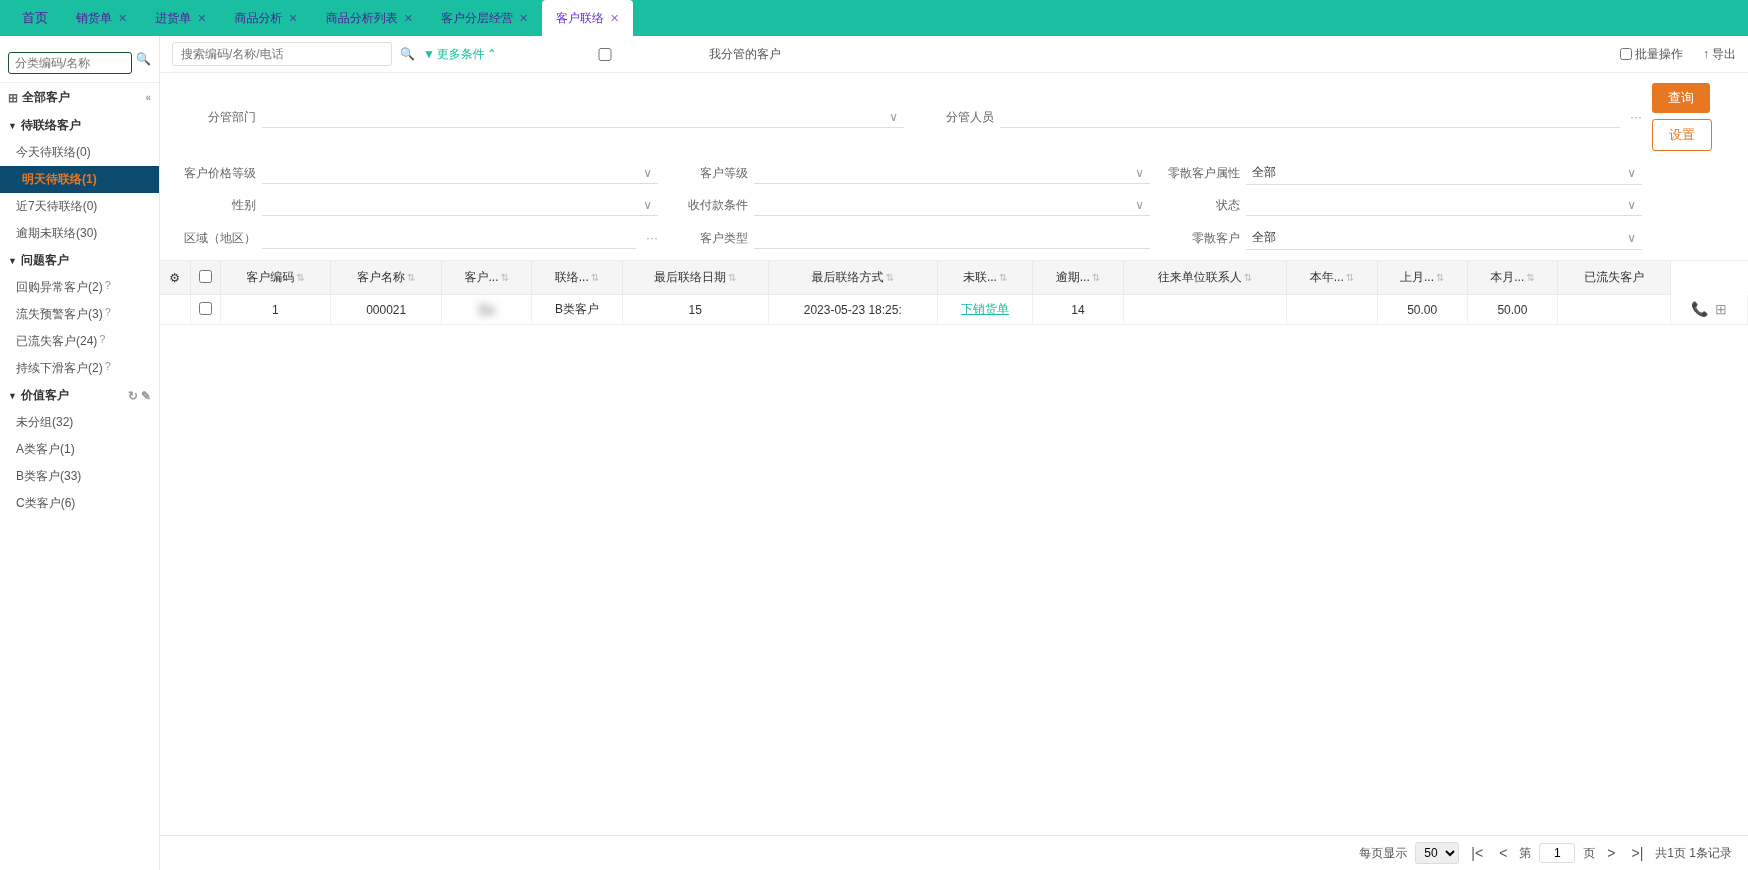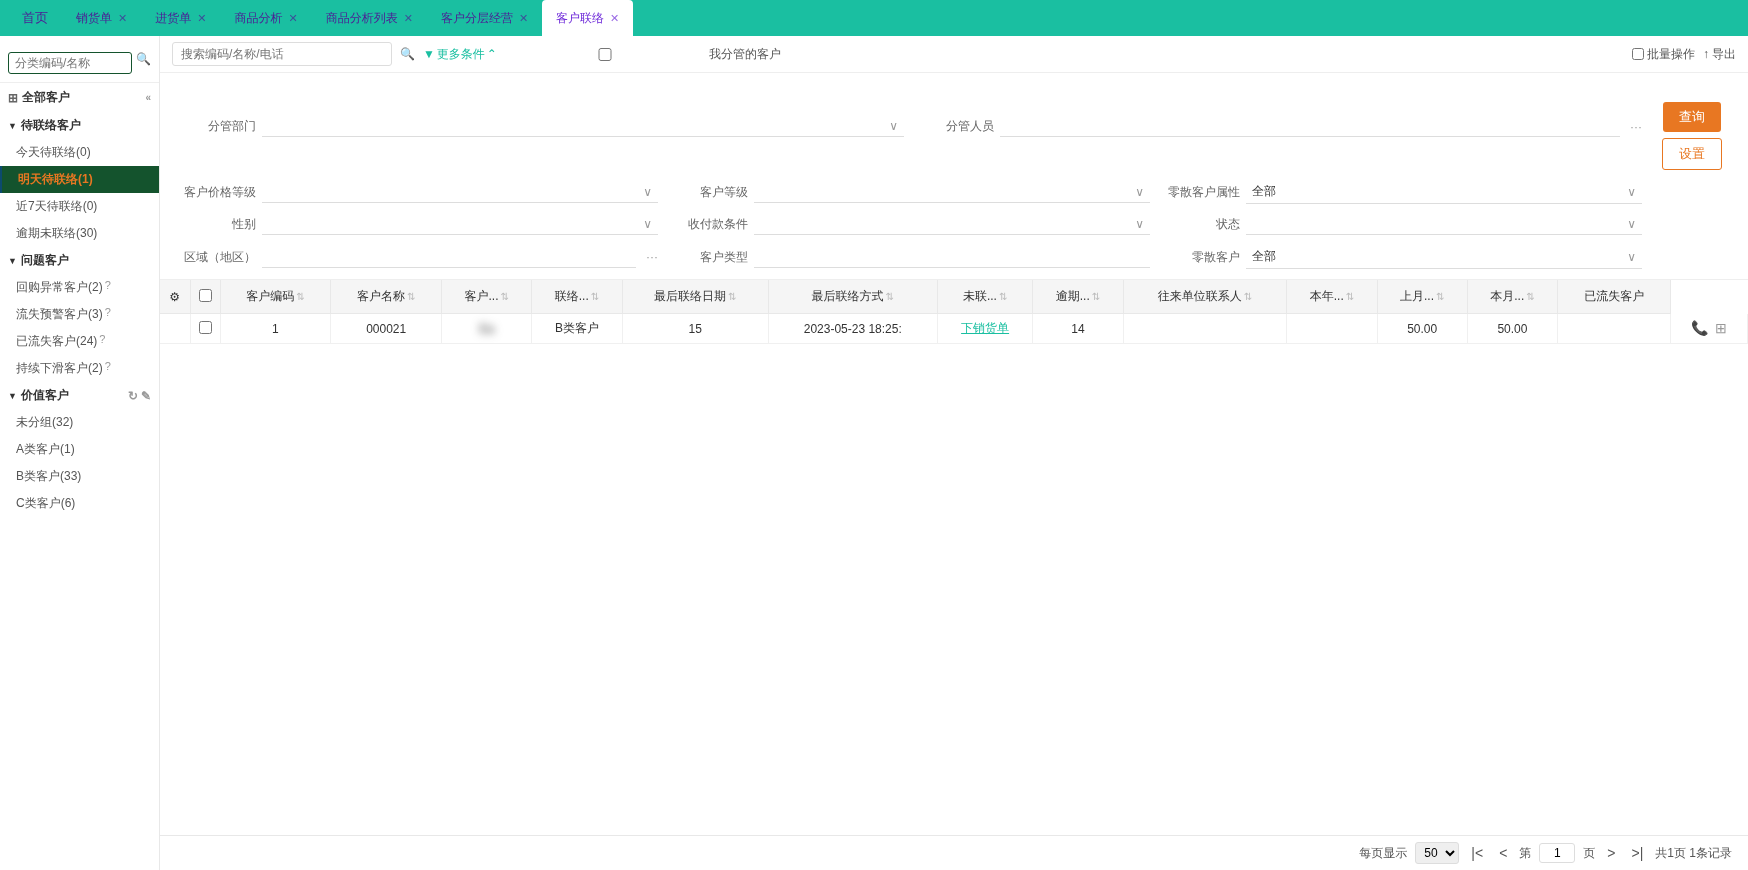--- a/index.html
+++ b/index.html
@@ -146,7 +146,7 @@
     .right-actions {
       margin-left: auto;
       display: flex;
-      gap: 8px;
+      gap: 20px;
       align-items: center;
     }
     .action-btn {

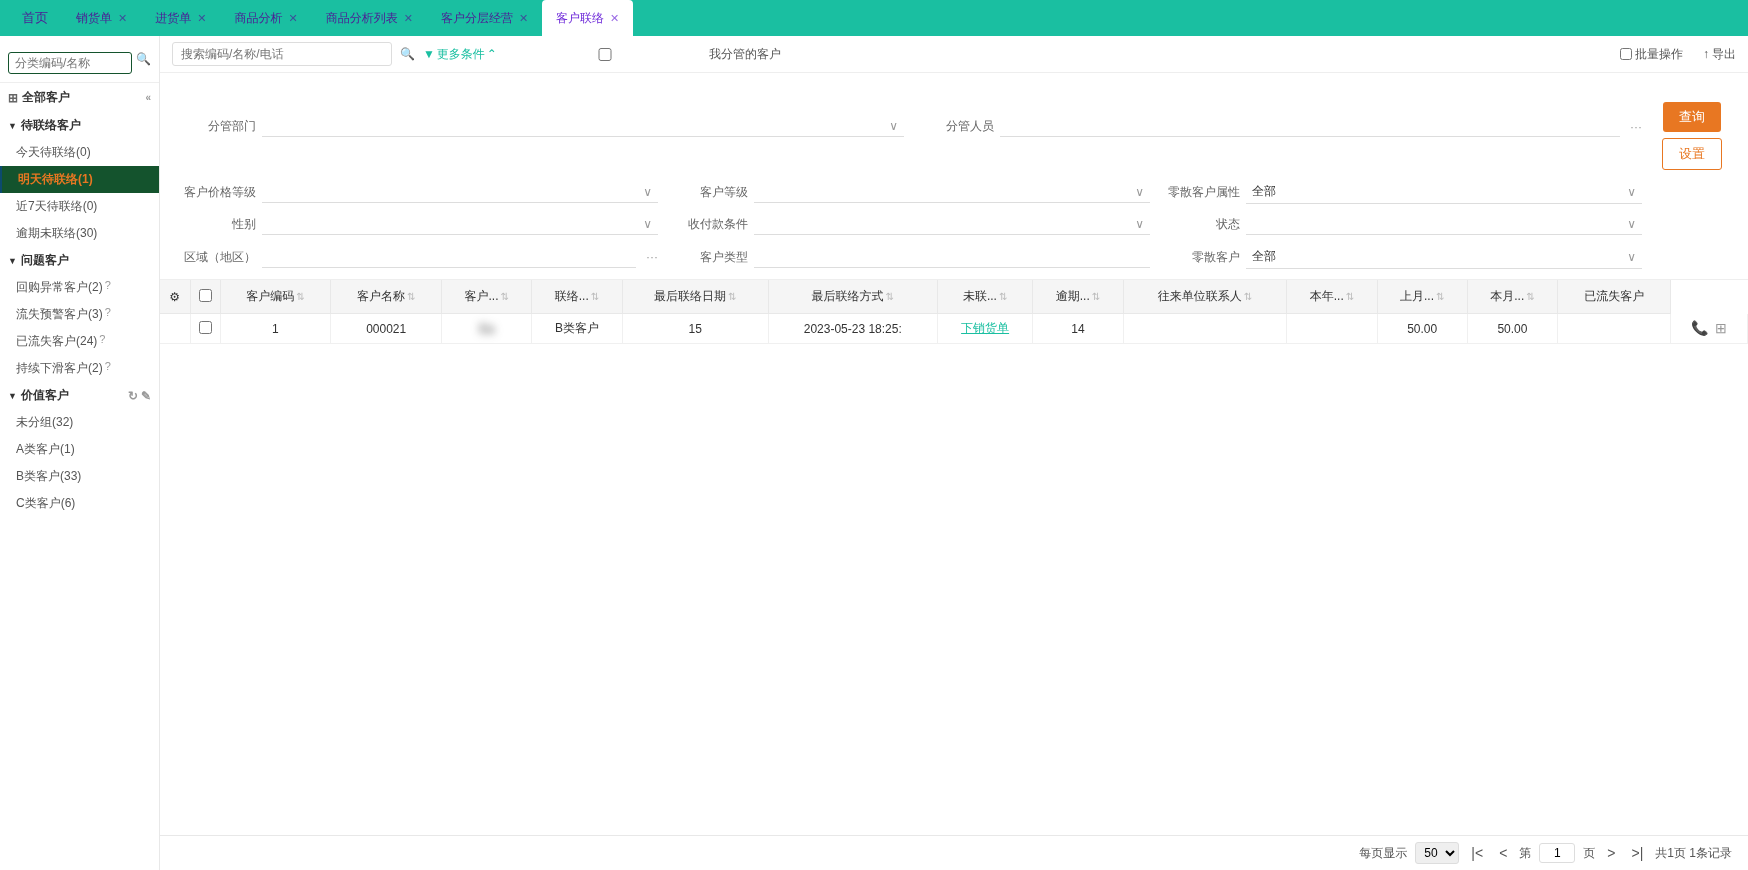--- a/index.html
+++ b/index.html
@@ -231,9 +231,8 @@
       display: flex;
       flex-direction: column;
       gap: 6px;
-      align-items: center;
+      align-items: flex-start;
       min-width: 80px;
-      margin-top: 19px;
     }
 
     

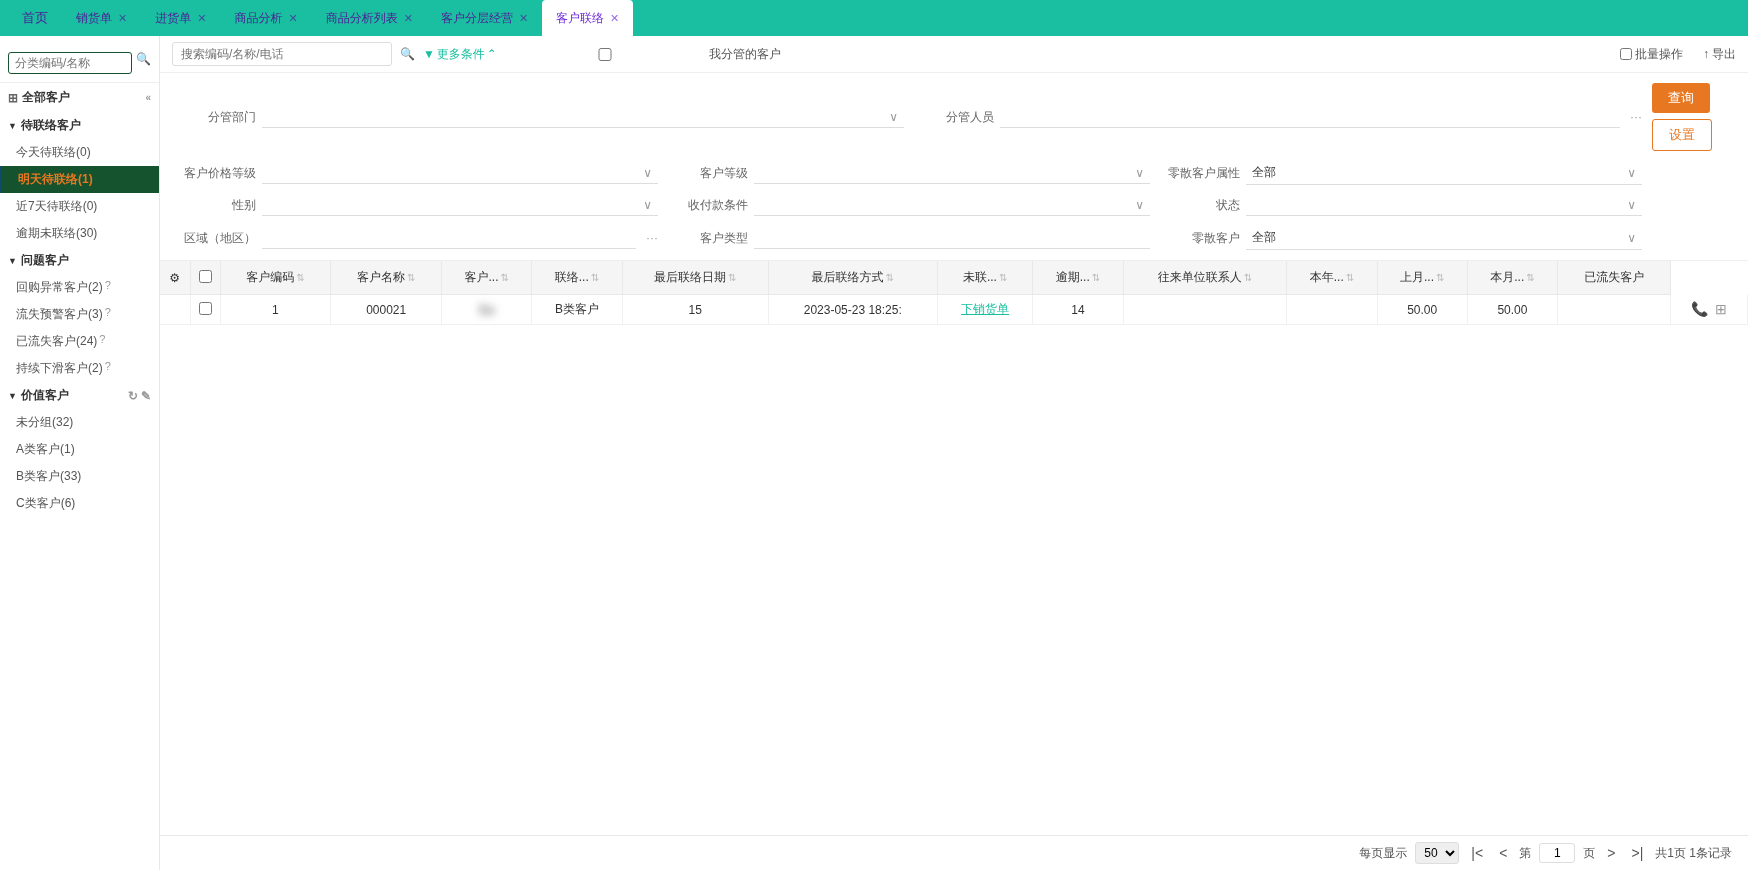--- a/index.html
+++ b/index.html
@@ -89,7 +89,7 @@
       display: flex;
       align-items: flex-start;
     }
-    .sidebar-item.active { background: #14532d; color: #e87722; border-left: 2px solid #0c4a6e; font-weight: bold; }
+    .sidebar-item.active { background: #0c4a6e; color: #e87722; border-left: 6px solid #0c4a6e; font-weight: bold; }
 
     .sidebar-group-title {
       display: flex;

